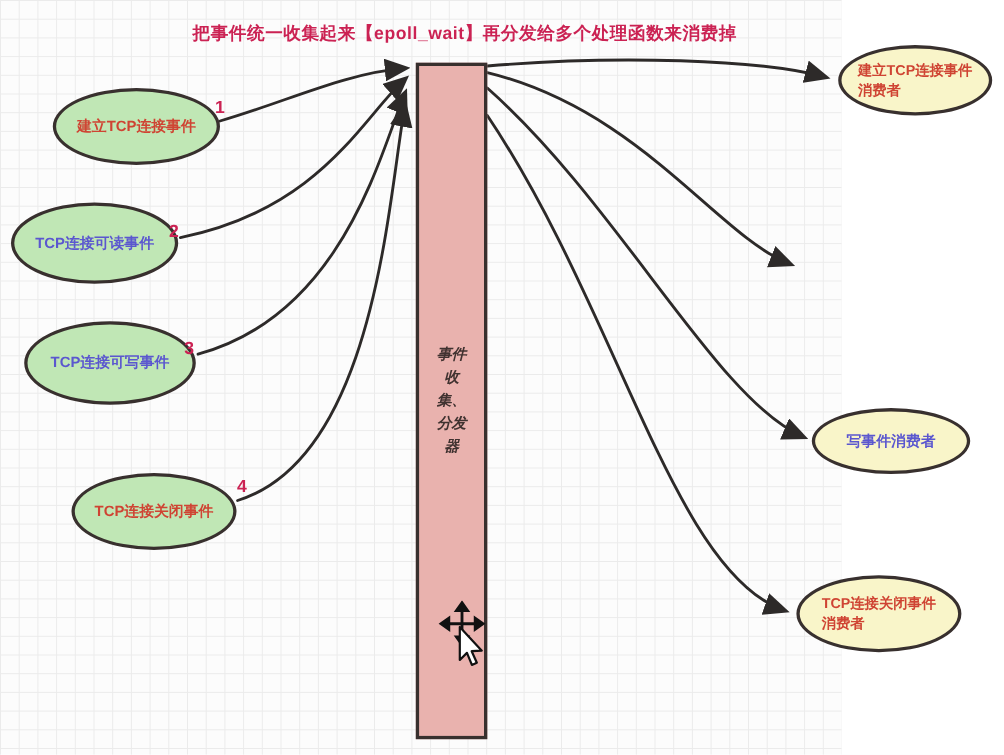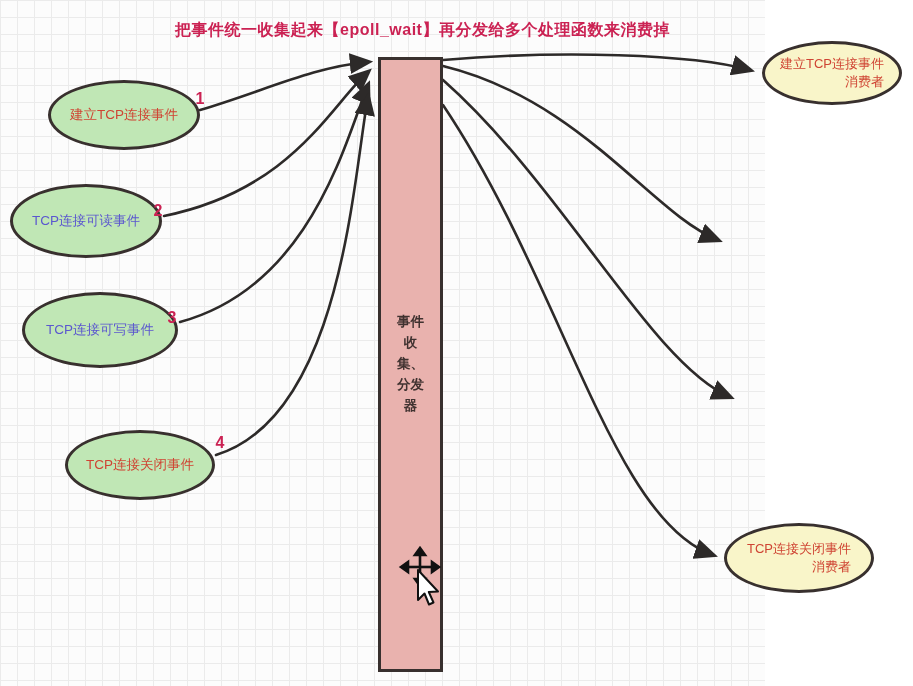--- a/index.html
+++ b/index.html
@@ -24,7 +24,7 @@
   }
   .node{
     position:absolute; display:flex; align-items:center; justify-content:center;
-    text-align:right; font-weight:normal; font-size:13.5px; line-height:1.35;
+    text-align:left; font-weight:bold; font-size:13.5px; line-height:1.35;
     white-space:pre-line;
   }
   .ellipse{

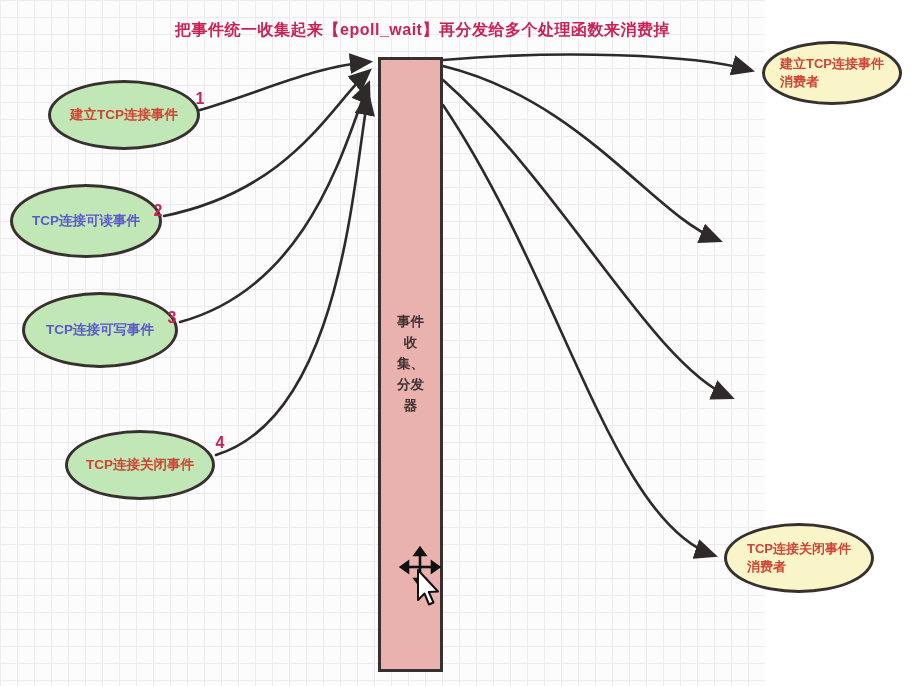--- a/index.html
+++ b/index.html
@@ -41,7 +41,7 @@
   }
   .dispatcher .label{
     font-weight:bold; font-size:13.5px; line-height:1.55;
-    color:var(--dark-text,#403230); text-align:center; white-space:pre-line;
+    color:var(--dark-text,#403230); text-align:center; white-space:pre-line;font-style:italic;
   }
   .num{
     position:absolute; font-size:16px; font-weight:bold;

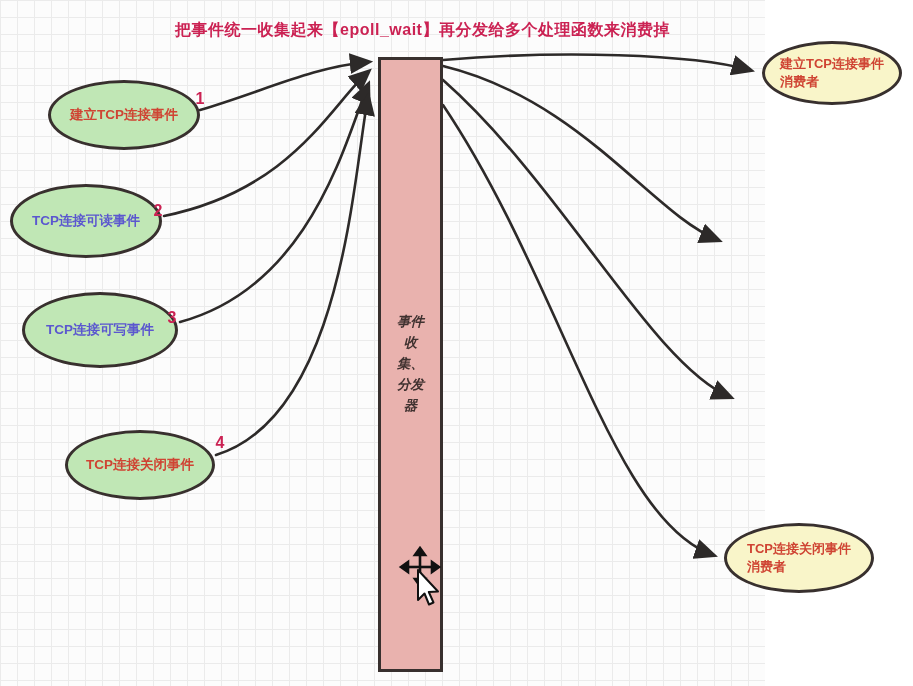--- a/index.html
+++ b/index.html
@@ -105,6 +105,9 @@
     <span>建立TCP连接事件
 消费者</span>
   </div>
+  <div class="node ellipse consumer tc-blue" style="left:738px; top:371px; width:144px; height:60px;">
+    <span>写事件消费者</span>
+  </div>
   <div class="node ellipse consumer tc-red" style="left:724px; top:523px; width:150px; height:70px; font-size:13px;">
     <span>TCP连接关闭事件
 消费者</span>

